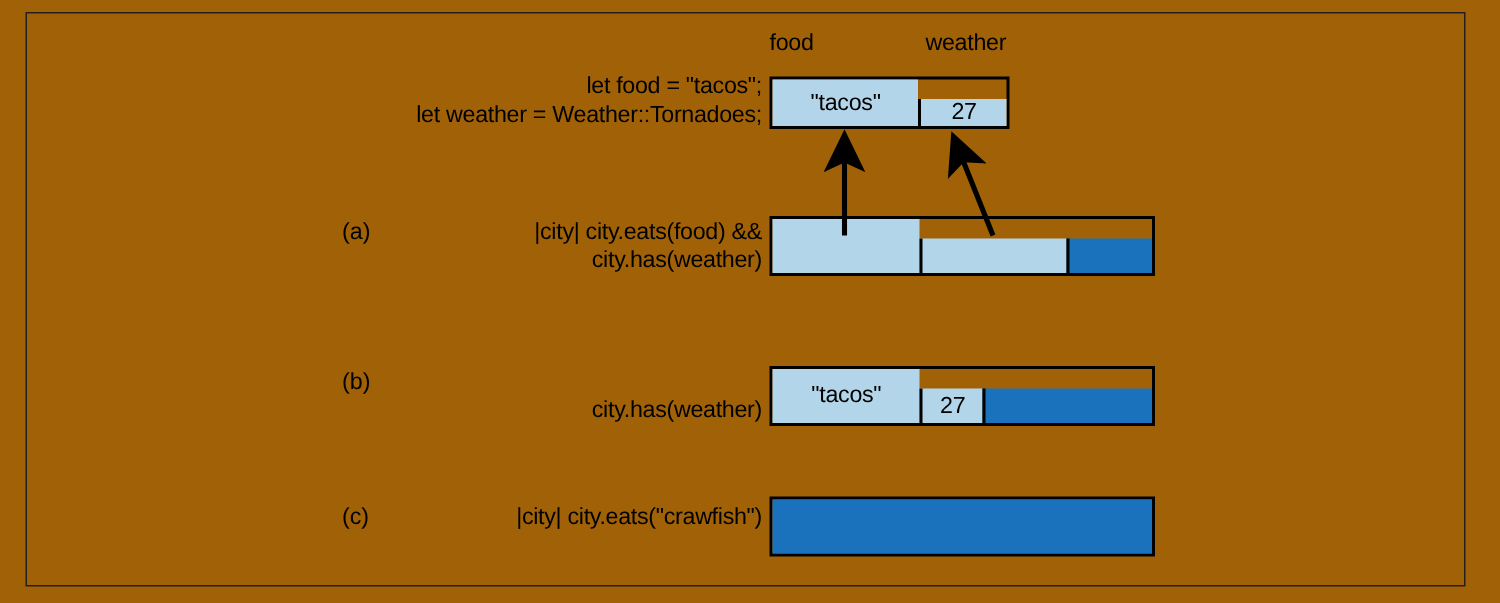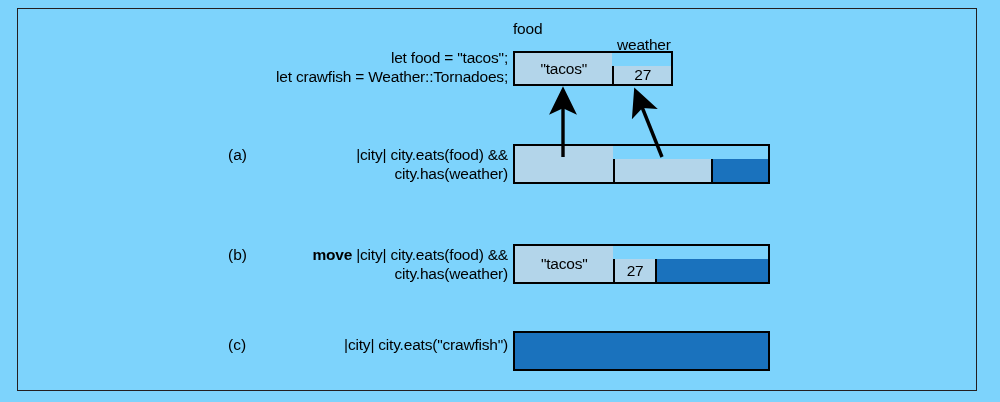--- a/index.html
+++ b/index.html
@@ -15,7 +15,7 @@
     position: relative;
     width: 1000px;
     height: 402px;
-    background: #7dd3fc;
+    background: #a16207;
     overflow: hidden;
   }
   

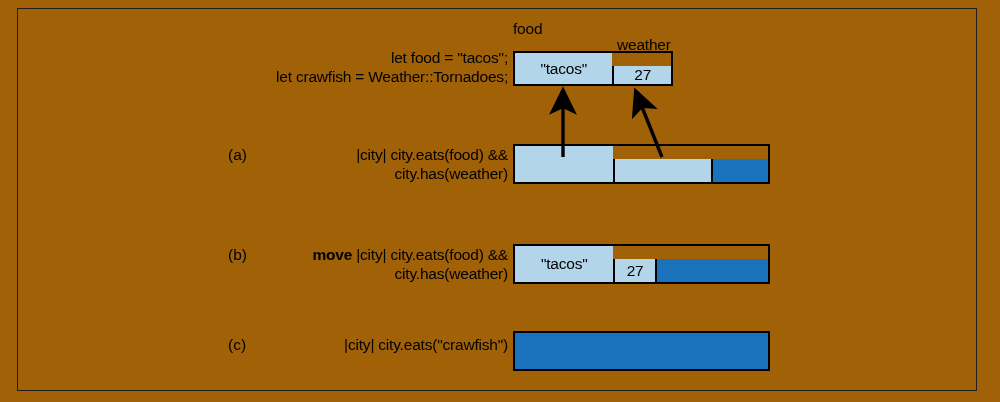--- a/index.html
+++ b/index.html
@@ -92,7 +92,7 @@
 
   <div class="txt hdr" style="left:513px; top:20px;">food</div>
 
-  <div class="txt hdr" style="left:617px; top:36px;">weather</div>
+  <div class="txt hdr" style="left:617px; top:20px;">weather</div>
 
   <div class="box" style="left:513px; top:51px; width:160px; height:35px;">
     <div class="cell light" style="width:100px;">"tacos"</div>

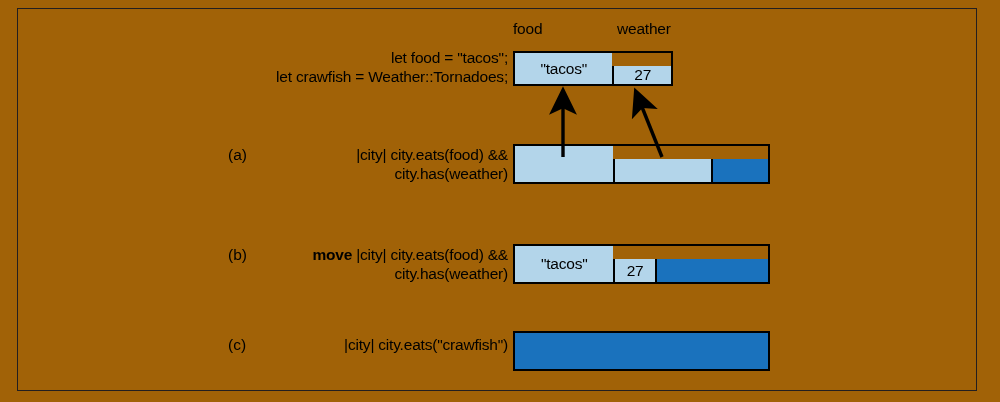--- a/index.html
+++ b/index.html
@@ -100,7 +100,7 @@
   </div>
 
   <div class="txt code code-right" style="left:130px; top:49px; width:378px;">let food = "tacos";</div>
-  <div class="txt code code-right" style="left:130px; top:68px; width:378px;">let crawfish = Weather::Tornadoes;</div>
+  <div class="txt code code-right" style="left:130px; top:68px; width:378px;">let weather = Weather::Tornadoes;</div>
 
   <div class="txt rowlabel" style="left:228px; top:146px;">(a)</div>
 

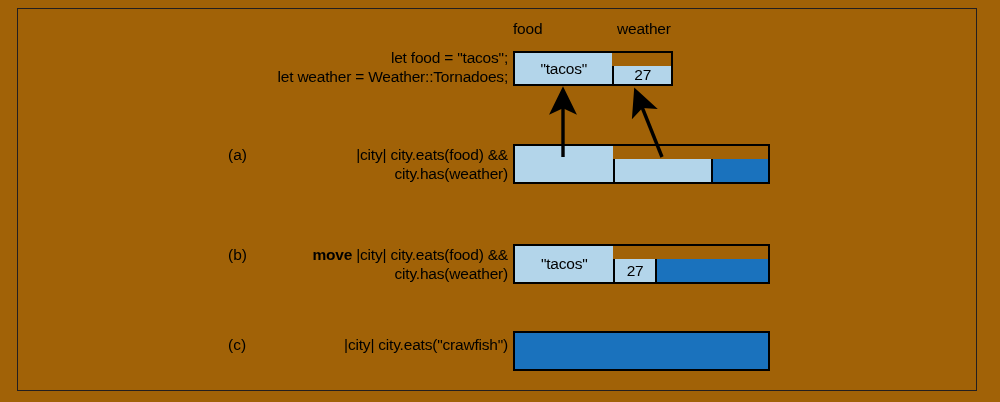--- a/index.html
+++ b/index.html
@@ -115,7 +115,6 @@
 
   <div class="txt rowlabel" style="left:228px; top:246px;">(b)</div>
 
-  <div class="txt code code-right" style="left:150px; top:246px; width:358px;"><span class="bold">move </span><span>|city| city.eats(food) &amp;&amp;</span></div>
   <div class="txt code code-right" style="left:150px; top:265px; width:358px;">city.has(weather)</div>
 
   <div class="box" style="left:513px; top:244px; width:257px; height:40px;">

